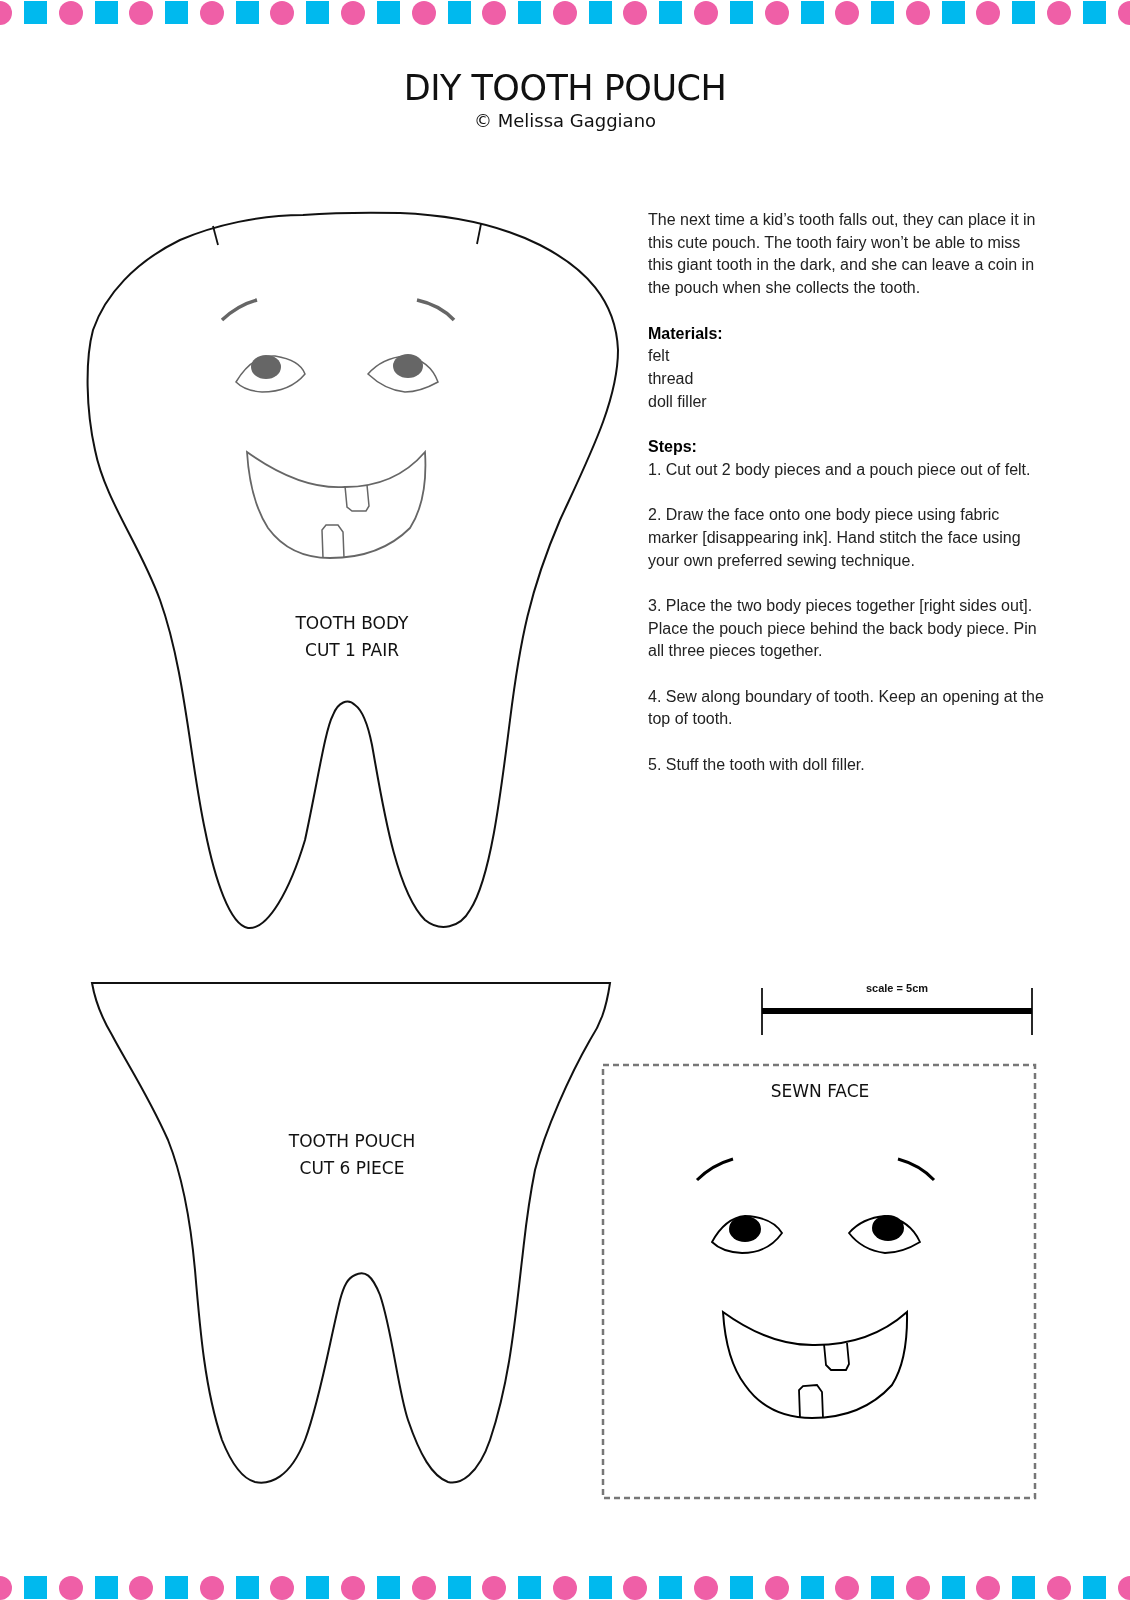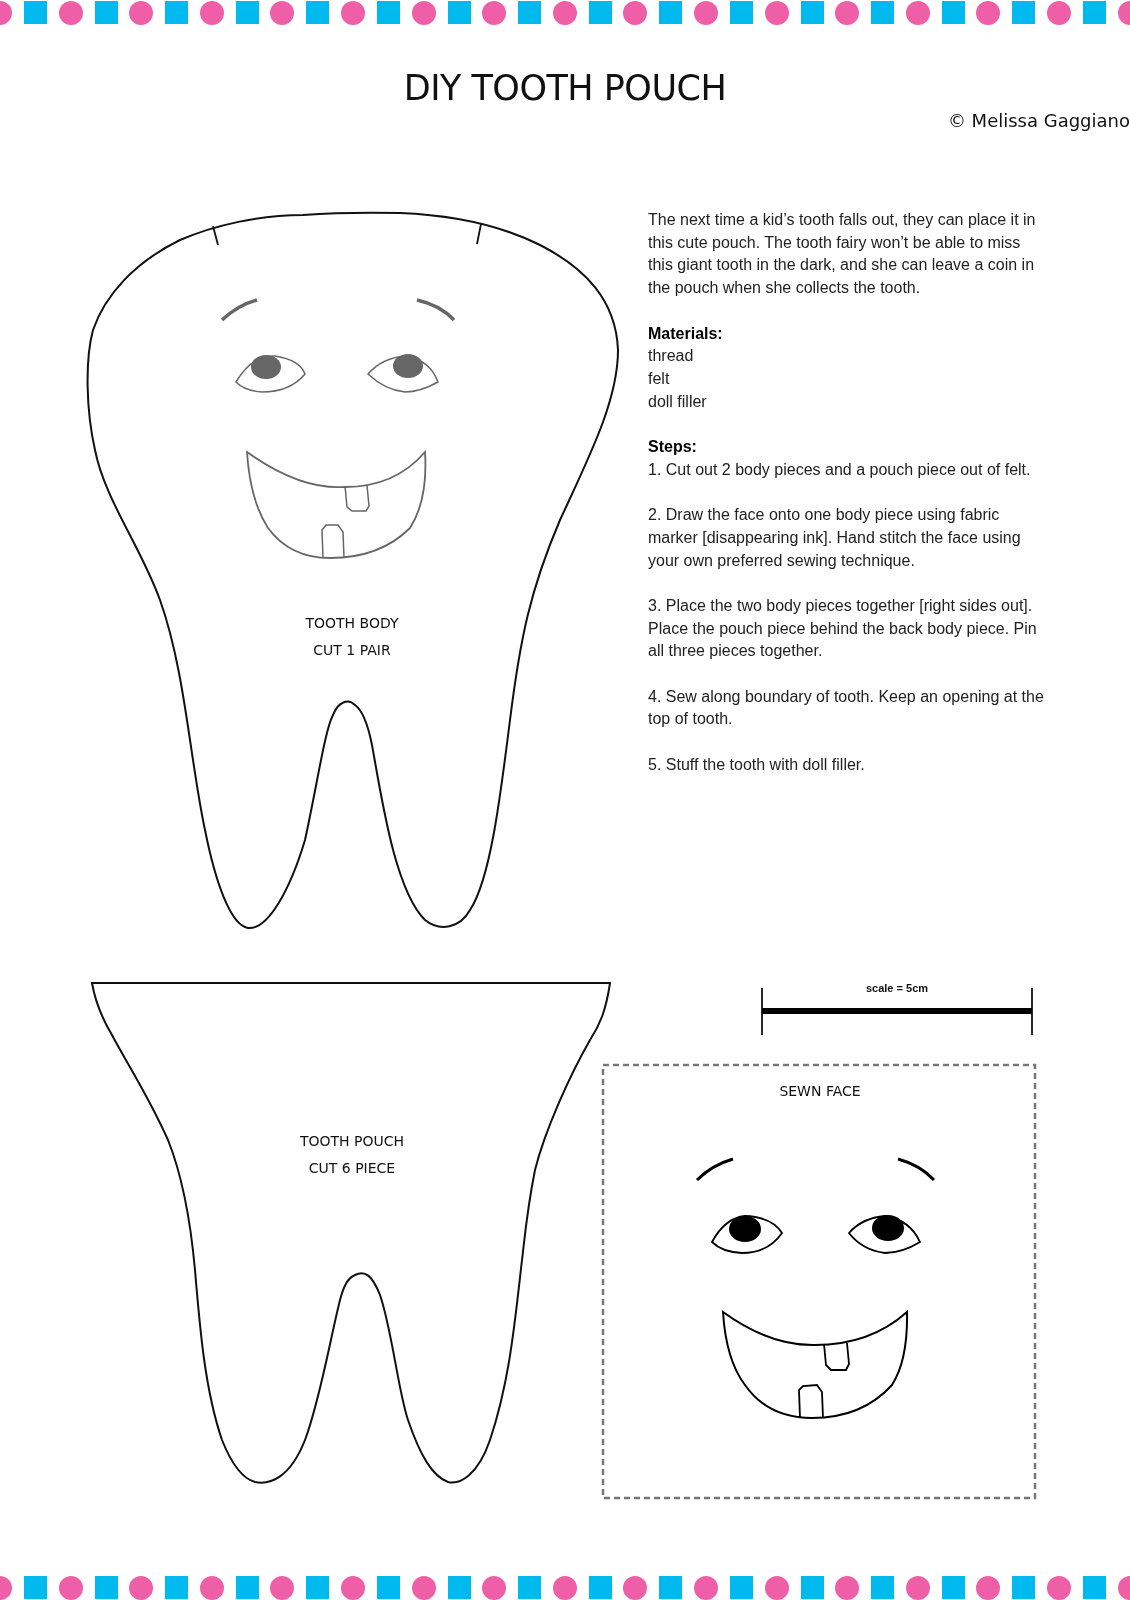--- a/index.html
+++ b/index.html
@@ -10,7 +10,7 @@
   .dot { position:absolute; top:1px; width:24px; height:24px; border-radius:50%; }
   .sq { position:absolute; top:1px; width:23px; height:23px; }
   .title { position:absolute; left:0; width:1130px; top:68px; text-align:center; font-family:"DejaVu Sans", sans-serif; font-size:35px; letter-spacing:-0.5px; color:#111; }
-  .author { position:absolute; left:0; width:1130px; top:110px; text-align:right; font-family:"DejaVu Sans", sans-serif; font-size:18px; color:#111; }
+  .author { position:absolute; left:0; width:1130px; top:110px; text-align:center; font-family:"DejaVu Sans", sans-serif; font-size:18px; color:#111; }
   .text-block { position:absolute; left:648px; top:209px; width:400px; font-size:16px; line-height:22.7px; color:#222; }
   .text-block p { margin:0 0 22.7px 0; }
   .text-block .head { font-weight:bold; color:#000; }

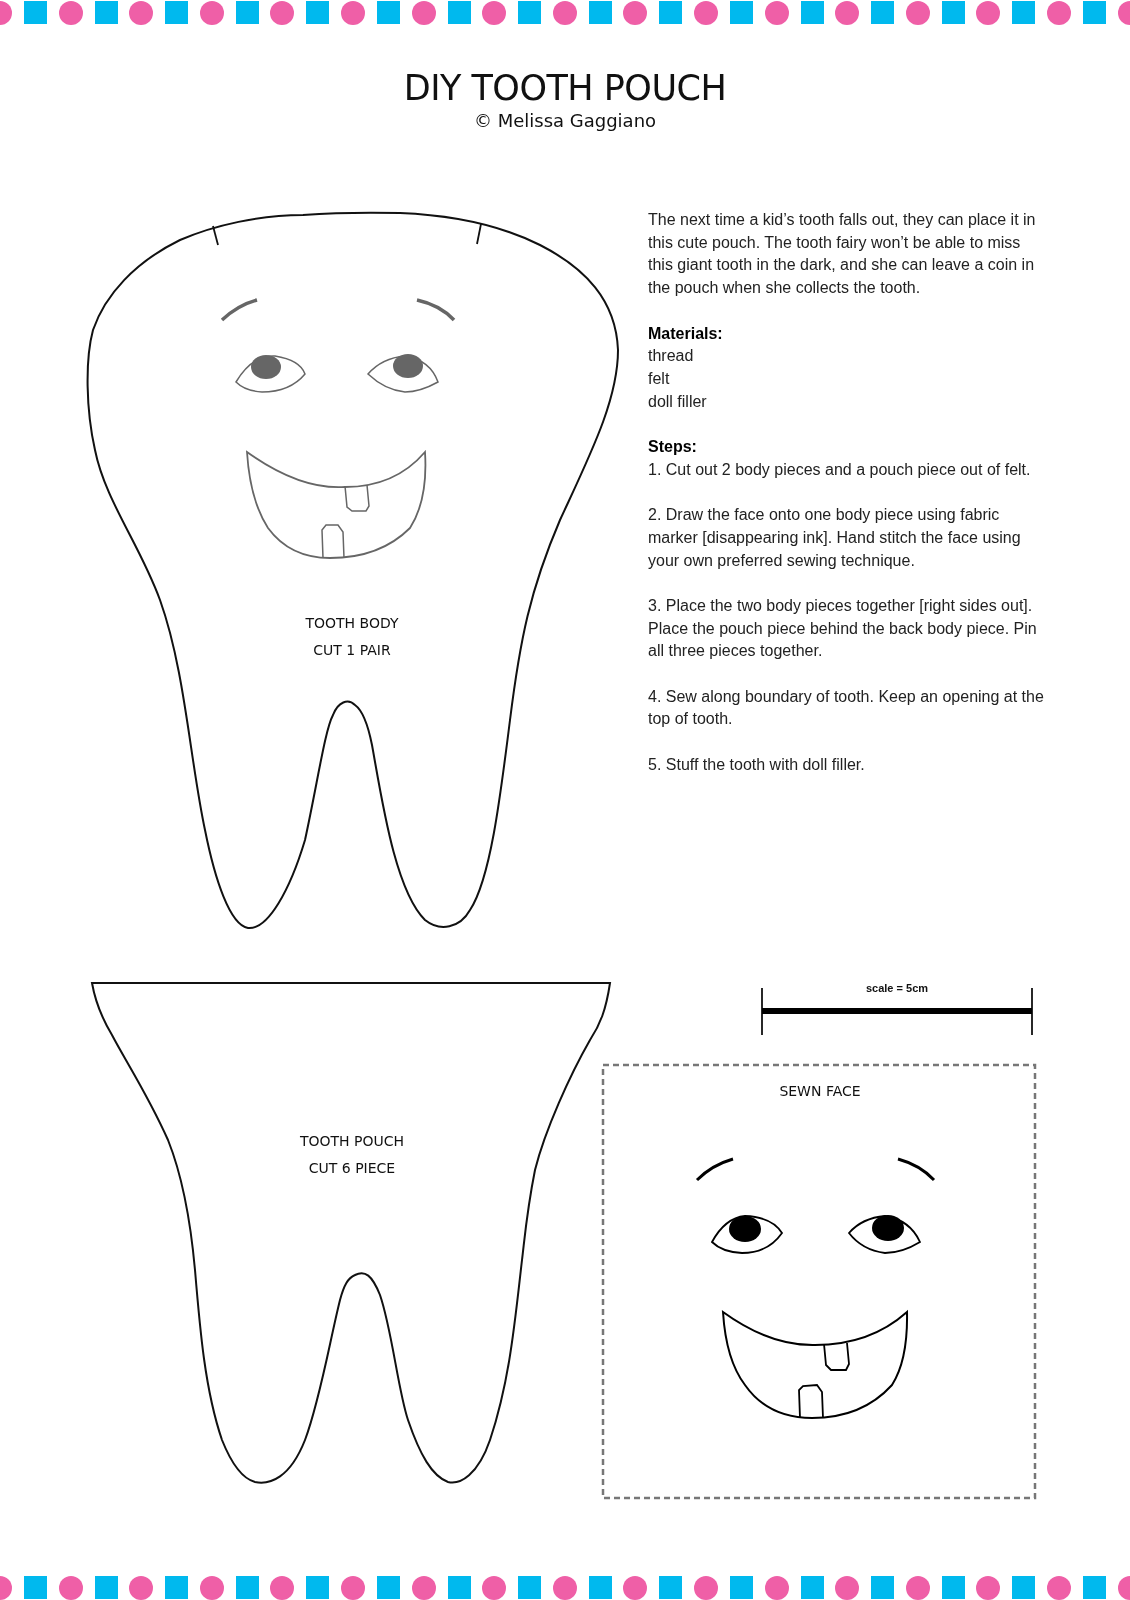--- a/index.html
+++ b/index.html
@@ -100,8 +100,8 @@
   <p>The next time a kid’s tooth falls out, they can place it in this cute pouch. The tooth fairy won’t be able to miss this giant tooth in the dark, and she can leave a coin in the pouch when she collects the tooth.</p>
   <p>
     <span class="line head">Materials:</span>
+    <span class="line">felt</span>
     <span class="line">thread</span>
-    <span class="line">felt</span>
     <span class="line">doll filler</span>
   </p>
   <div>

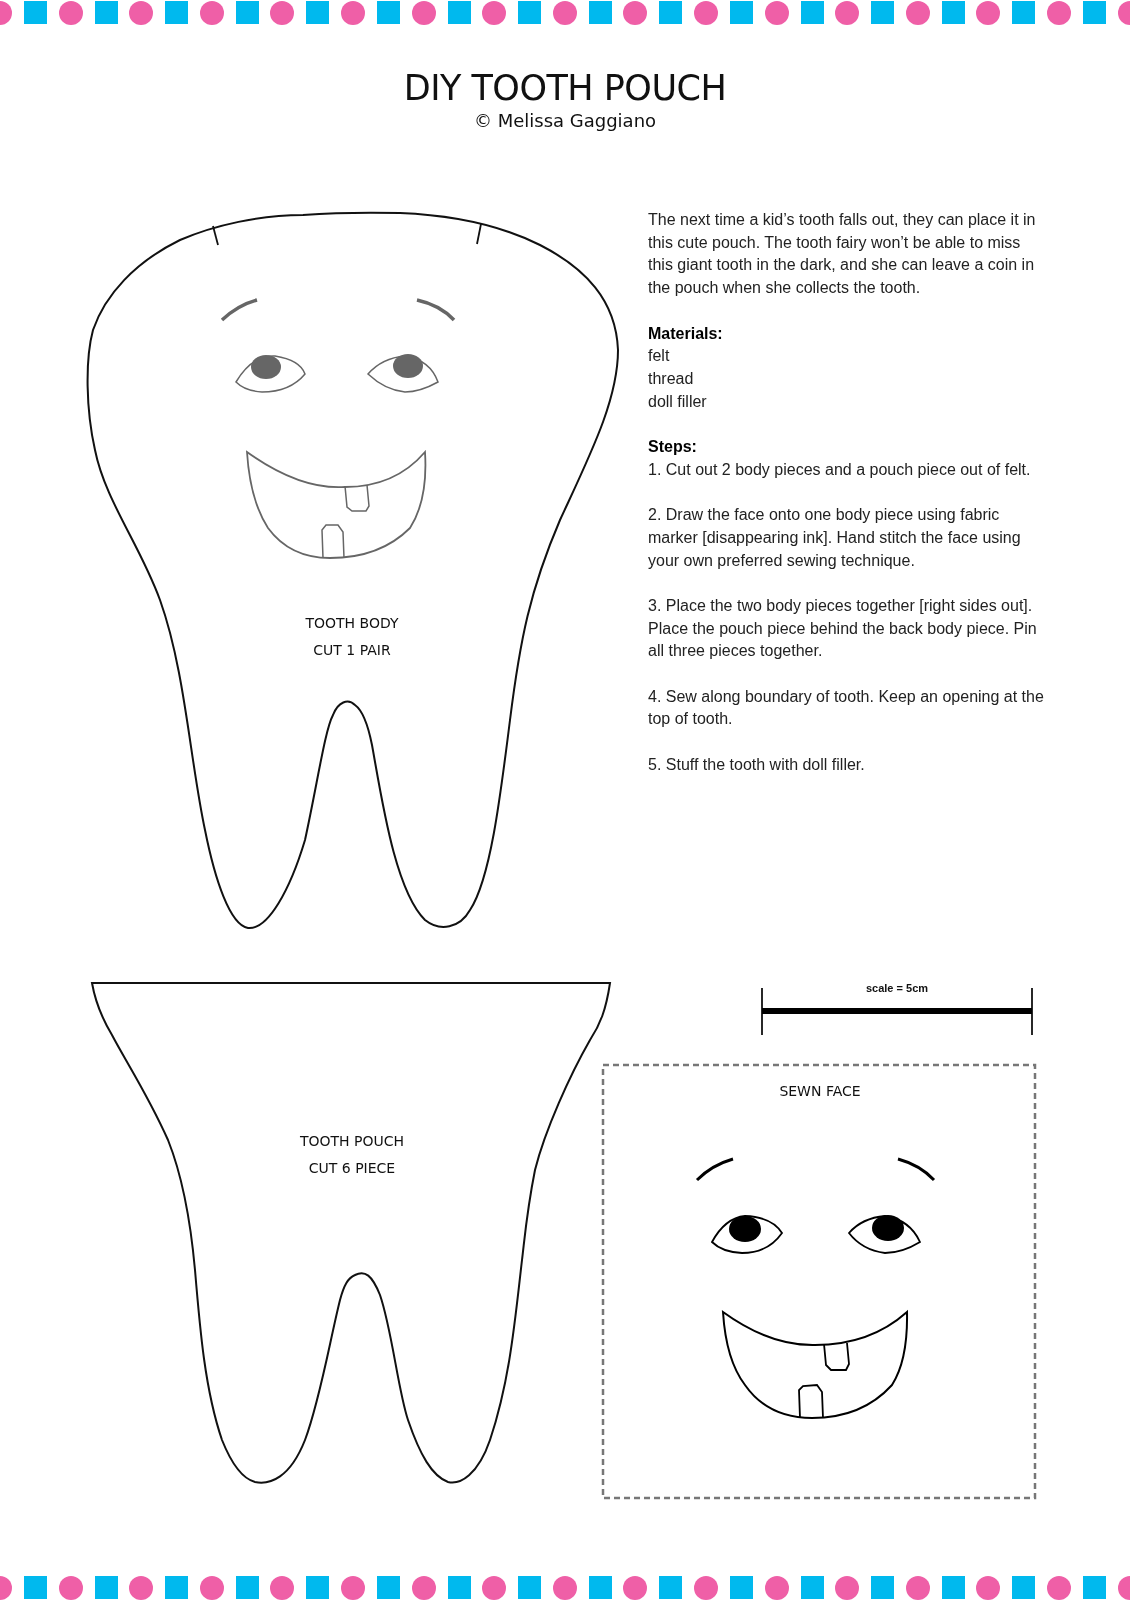--- a/index.html
+++ b/index.html
@@ -16,7 +16,7 @@
   .text-block .head { font-weight:bold; color:#000; }
   .text-block .line { display:block; }
   svg.art { position:absolute; left:0; top:0; }
-  .label { position:absolute; text-align:center; font-family:"DejaVu Sans", sans-serif; font-size:14px; line-height:27px; color:#111; }
+  .label { position:absolute; text-align:center; font-family:"DejaVu Sans", sans-serif; font-size:17px; line-height:27px; color:#111; }
   .scale-label { position:absolute; left:762px; top:982px; width:270px; text-align:center; font-weight:bold; font-size:11px; color:#111; }
 </style>
 </head>

